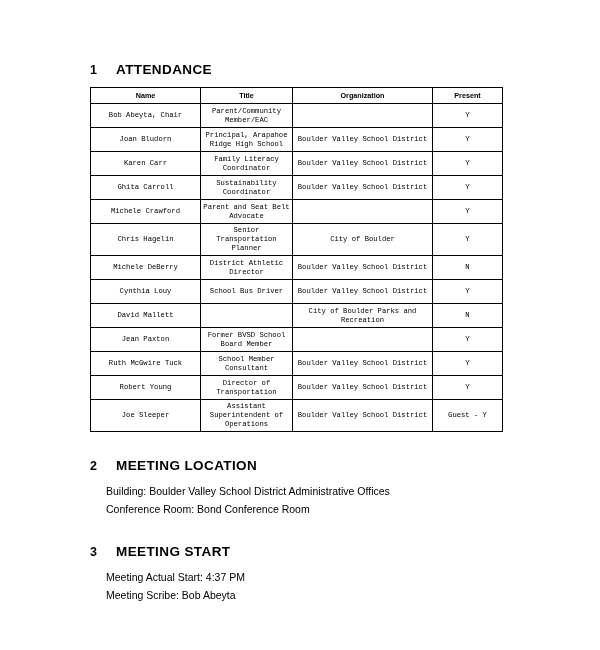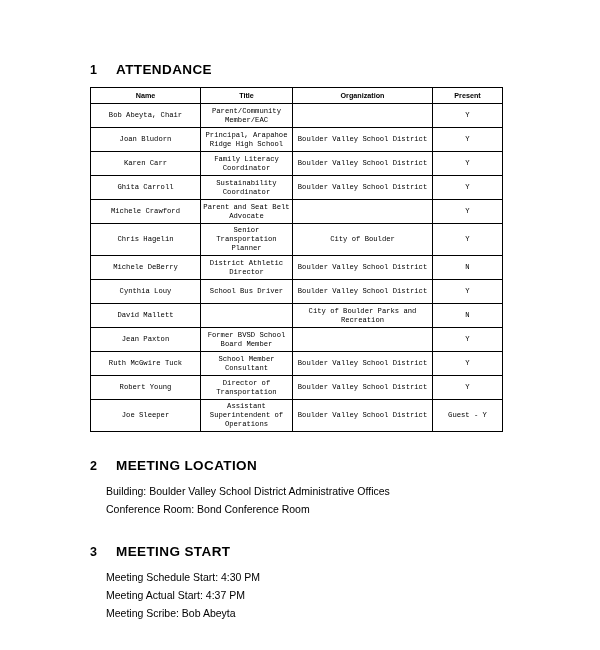--- a/index.html
+++ b/index.html
@@ -204,7 +204,6 @@
       <span class="section-num">3</span>
       <span class="section-title">MEETING START</span>
     </div>
-    <p class="body-line">Meeting Schedule Start: 4:30 PM</p>
     <p class="body-line">Meeting Actual Start: 4:37 PM</p>
     <p class="body-line">Meeting Scribe:  Bob Abeyta</p>
   </div>

